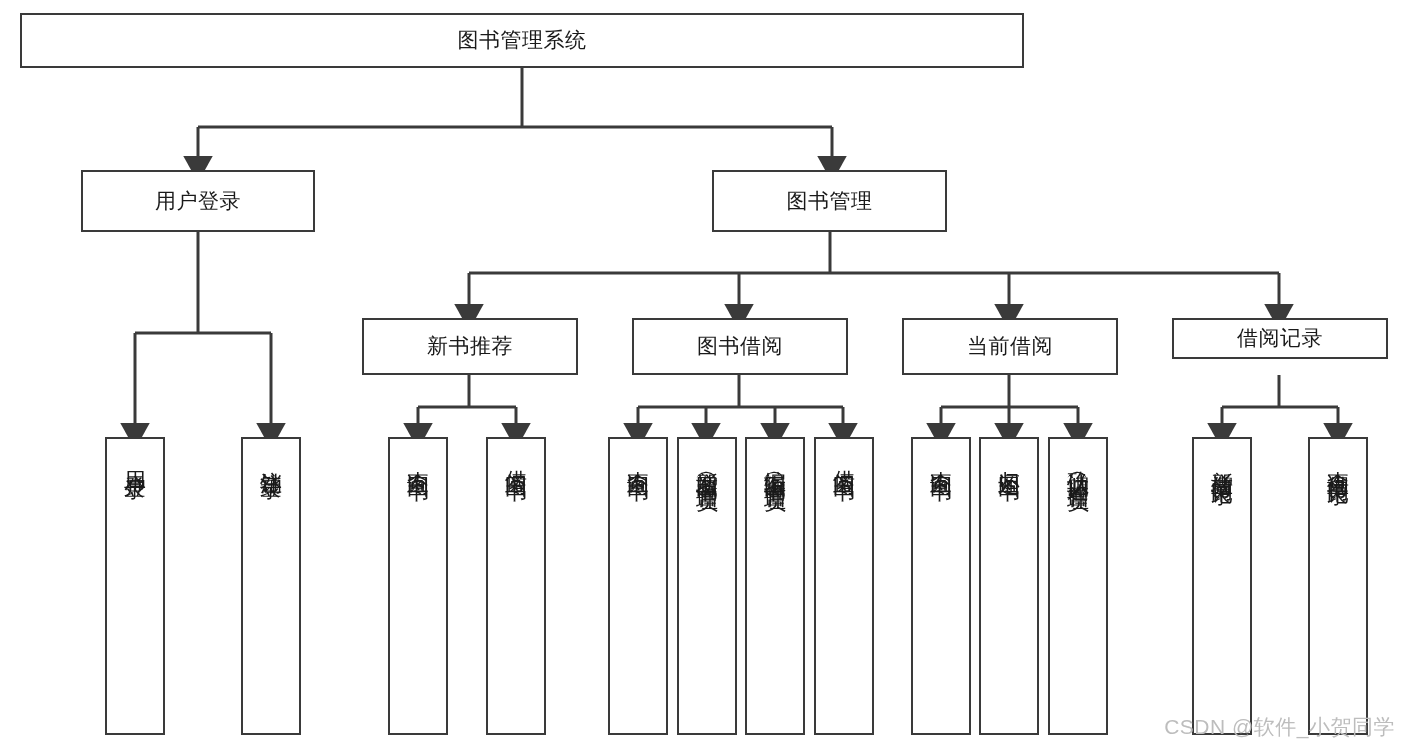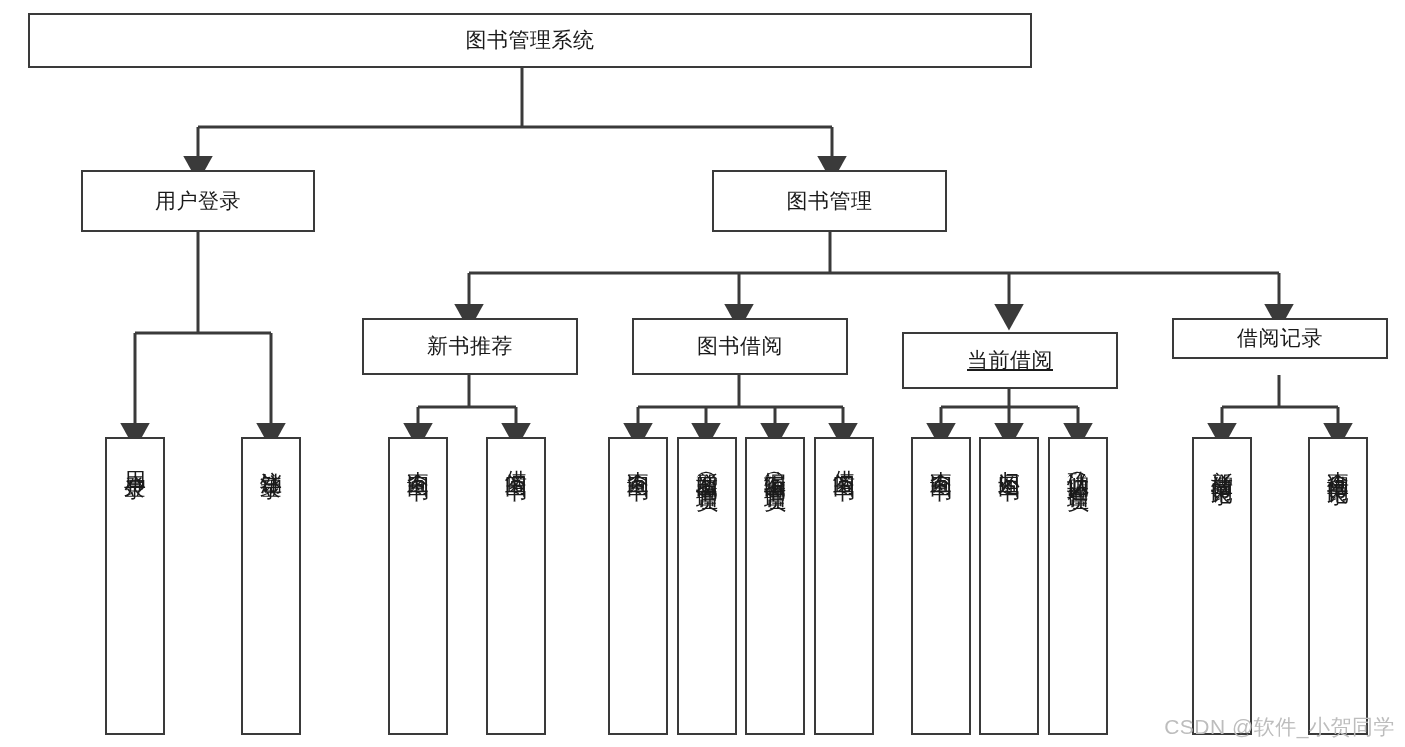--- a/index.html
+++ b/index.html
@@ -126,7 +126,7 @@
     </g>
   </svg>
 
-  <div class="node horizontal" style="left:20px; top:13px; width:1004px; height:55px;margin-left:8px;">
+  <div class="node horizontal" style="left:20px; top:13px; width:1004px; height:55px;">
     <span class="label">图书管理系统</span>
   </div>
 

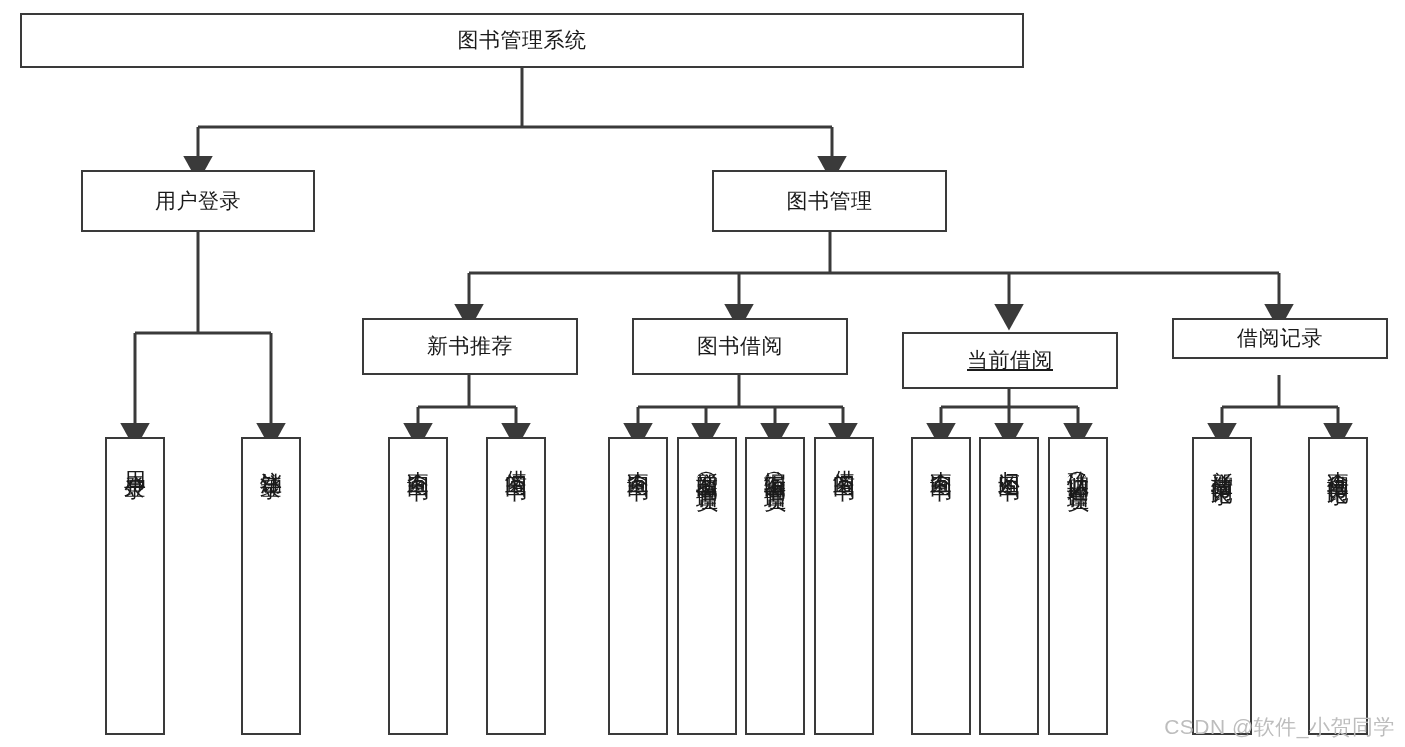--- a/index.html
+++ b/index.html
@@ -143,7 +143,7 @@
   <div class="node horizontal" style="left:632px; top:318px; width:216px; height:57px;">
     <span class="label">图书借阅</span>
   </div>
-  <div class="node horizontal" style="left:902px; top:332px; width:216px; height:57px;text-decoration:underline;">
+  <div class="node horizontal" style="left:902px; top:318px; width:216px; height:57px;">
     <span class="label">当前借阅</span>
   </div>
   <div class="node horizontal" style="left:1172px; top:318px; width:216px; height:41px;">

